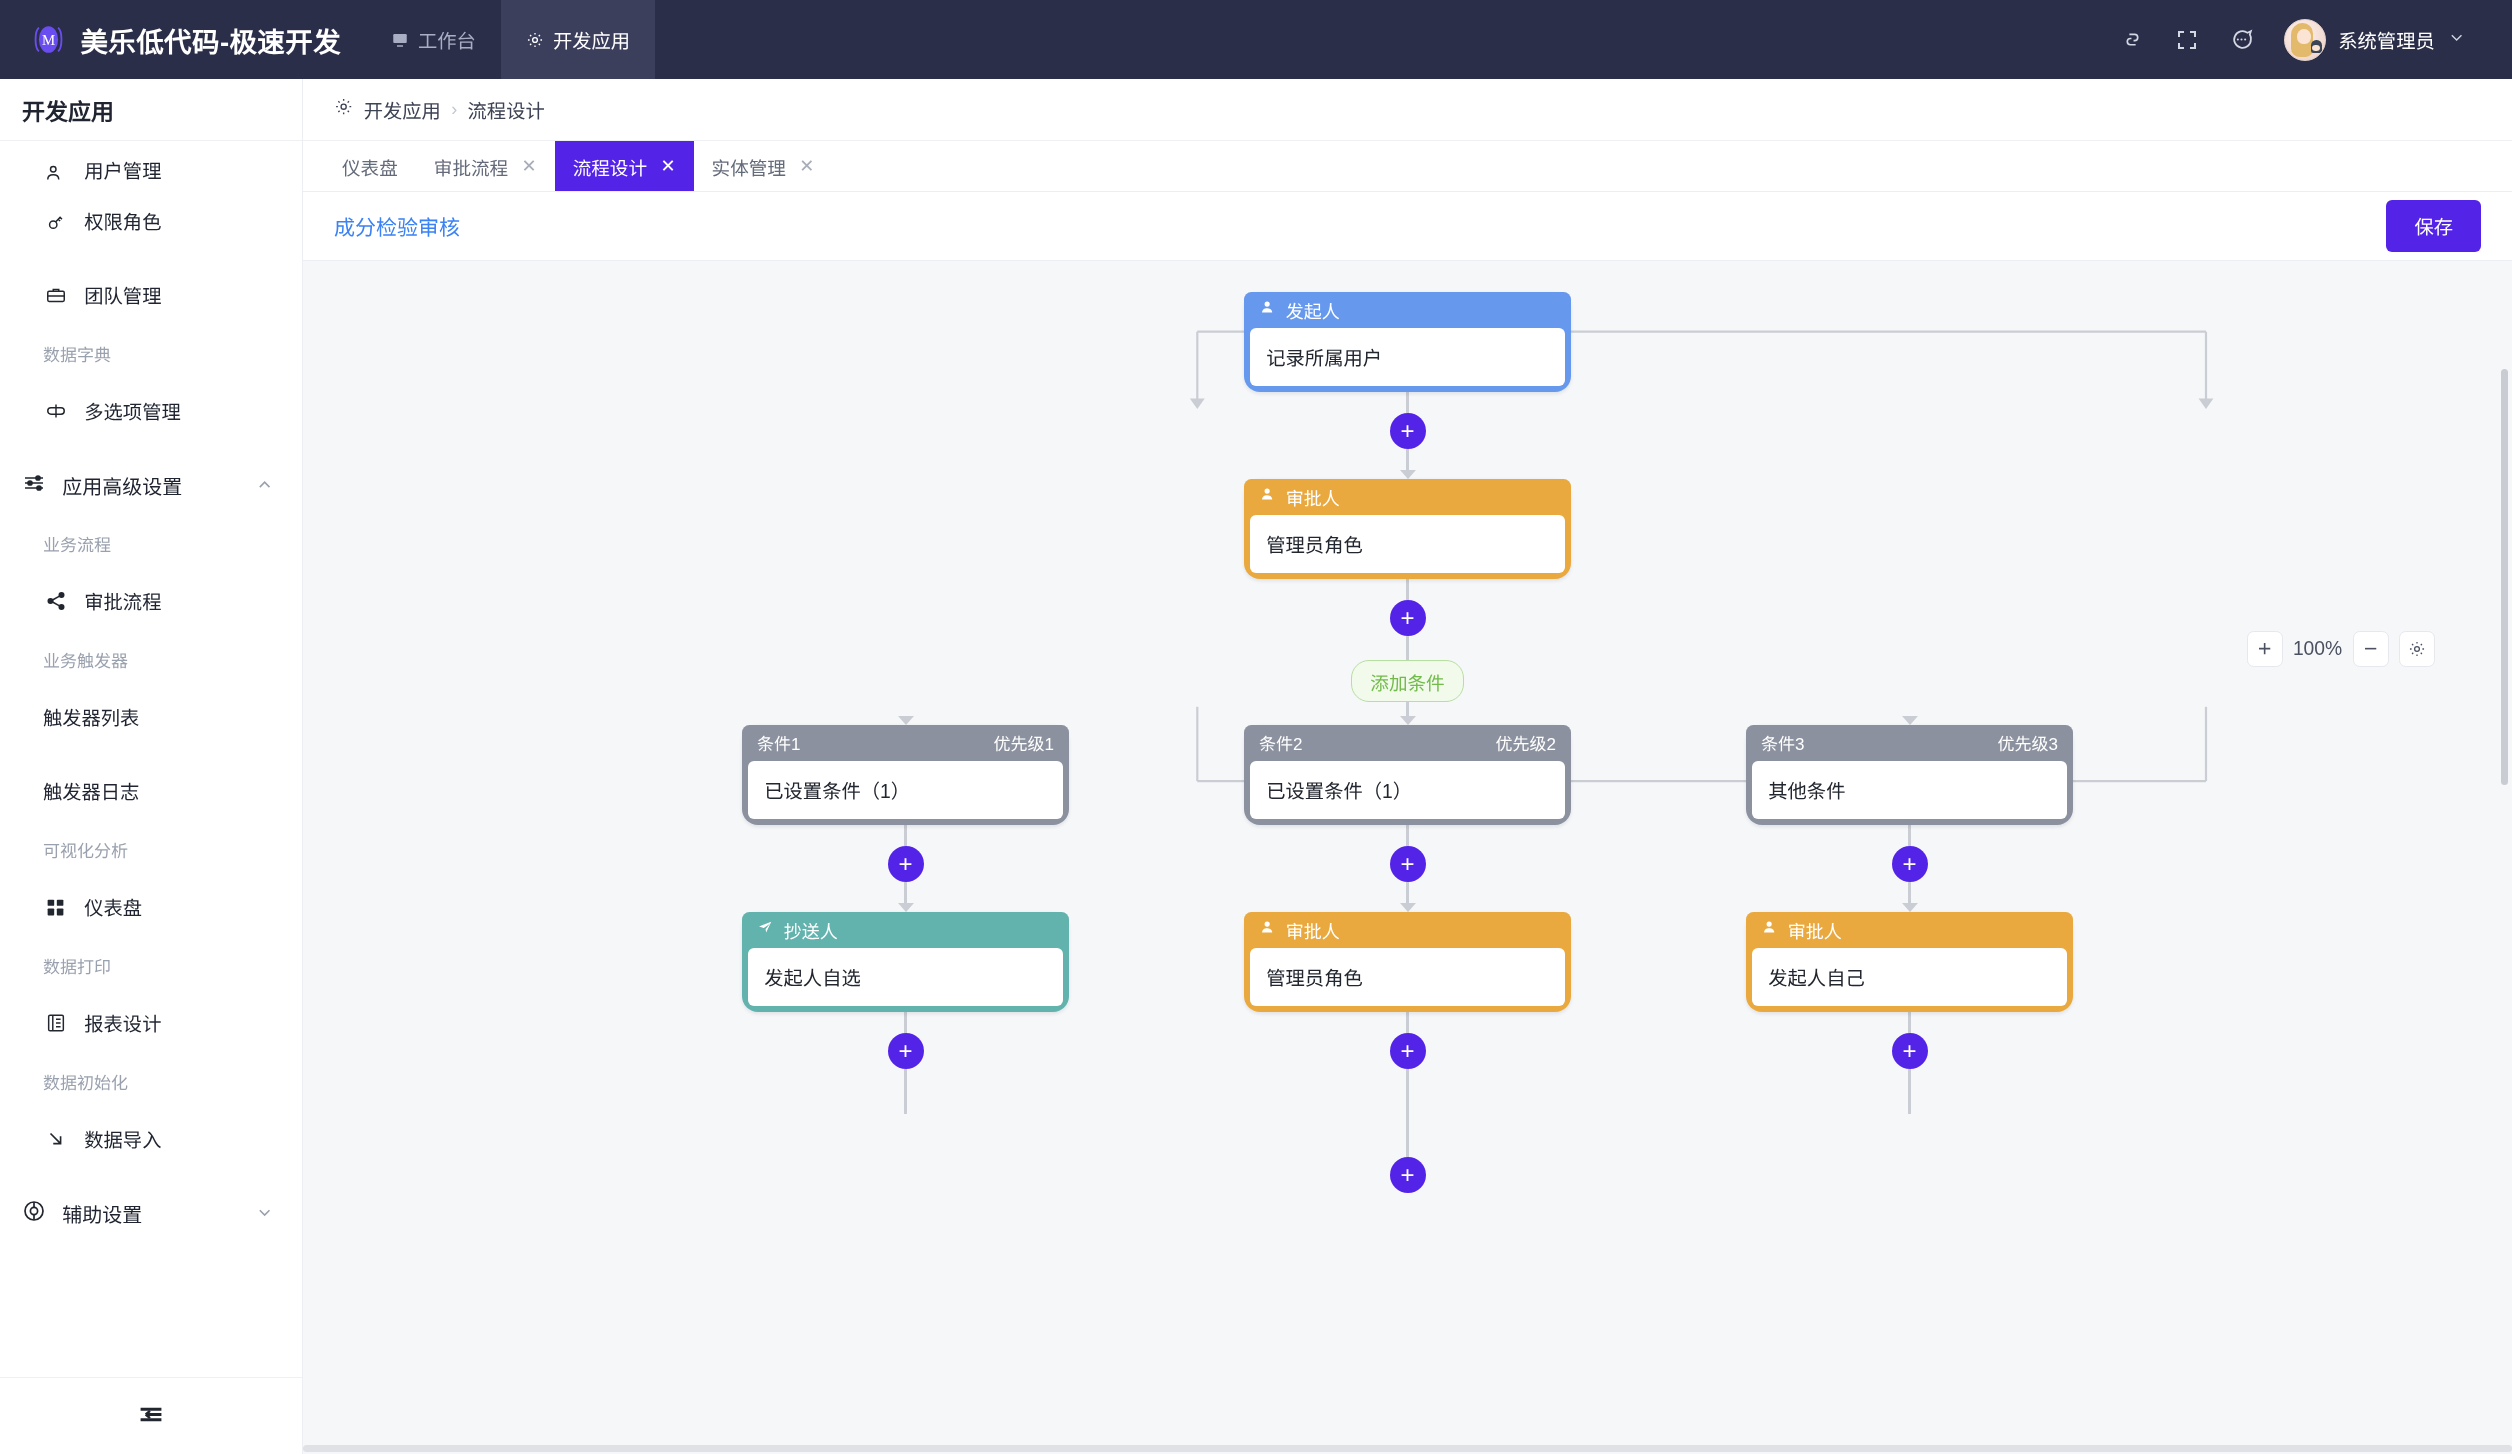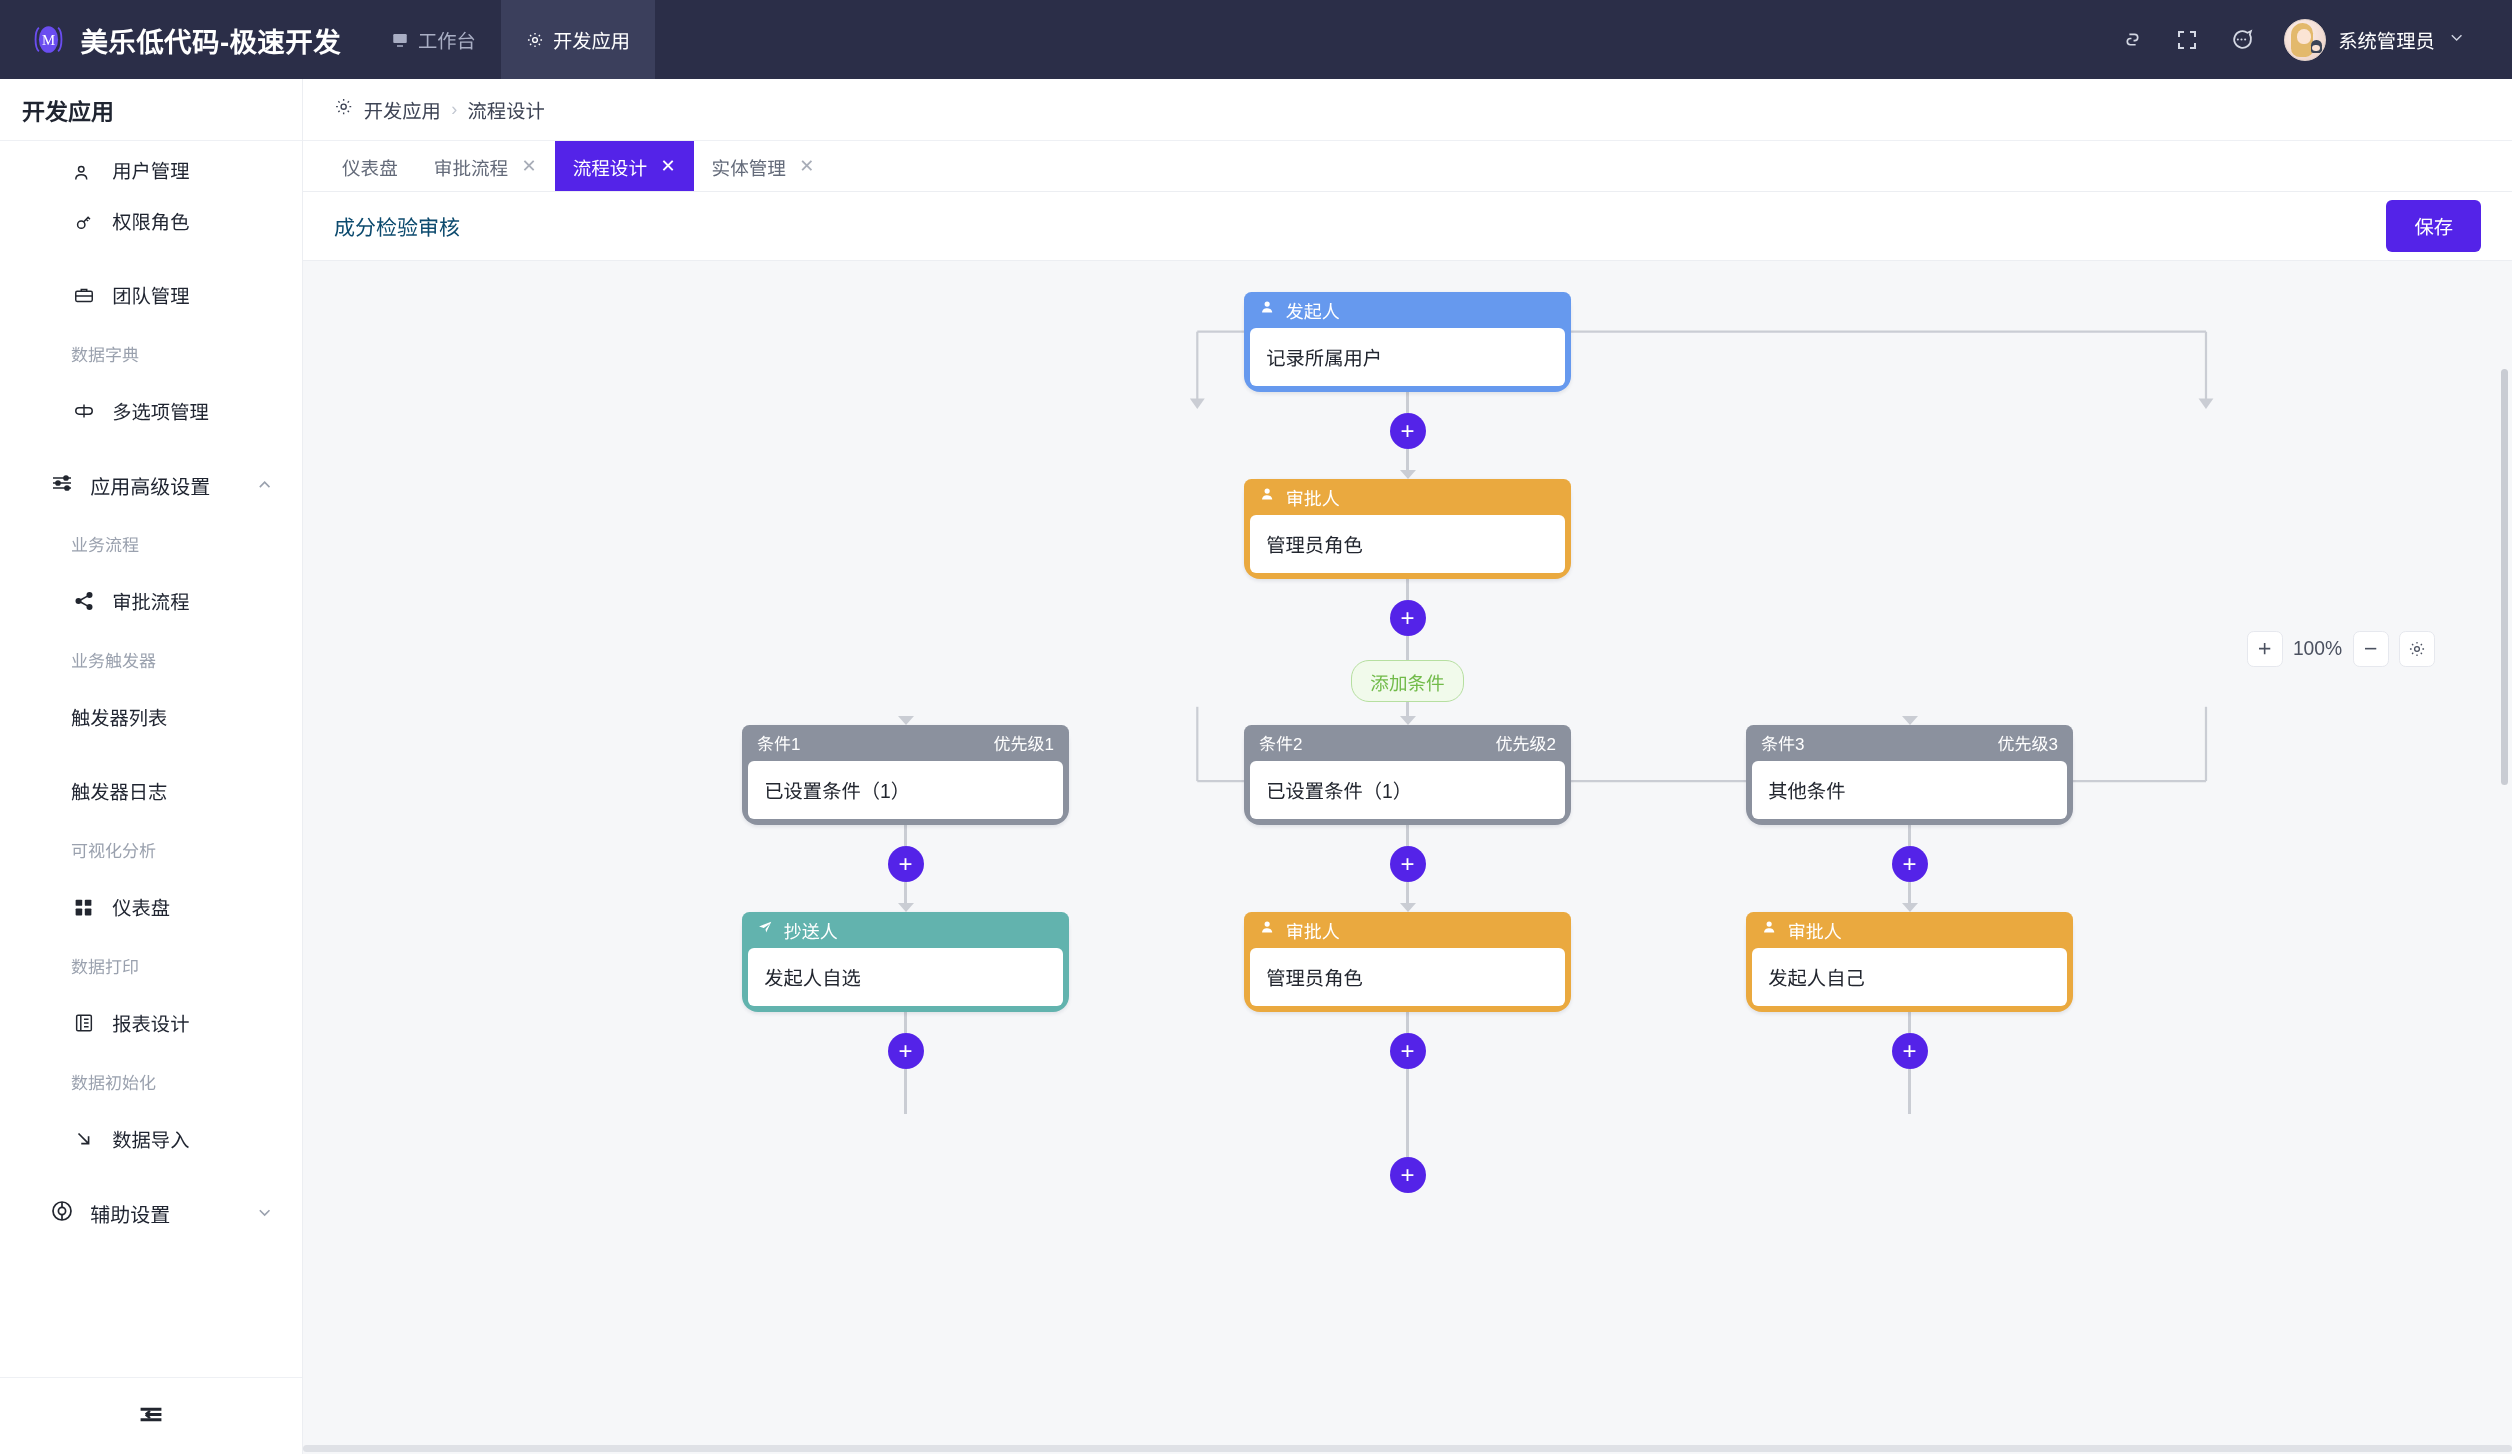--- a/index.html
+++ b/index.html
@@ -81,7 +81,7 @@
     border-bottom: 0.7px solid #eef0f4;
   }
   .sidebar-scroll {
-    flex: 1; overflow: hidden; padding-top: 0; padding-left: 28px;
+    flex: 1; overflow: hidden; padding-top: 0;
   }
   .menu-item {
     display: flex; align-items: center; gap: 16.3px;

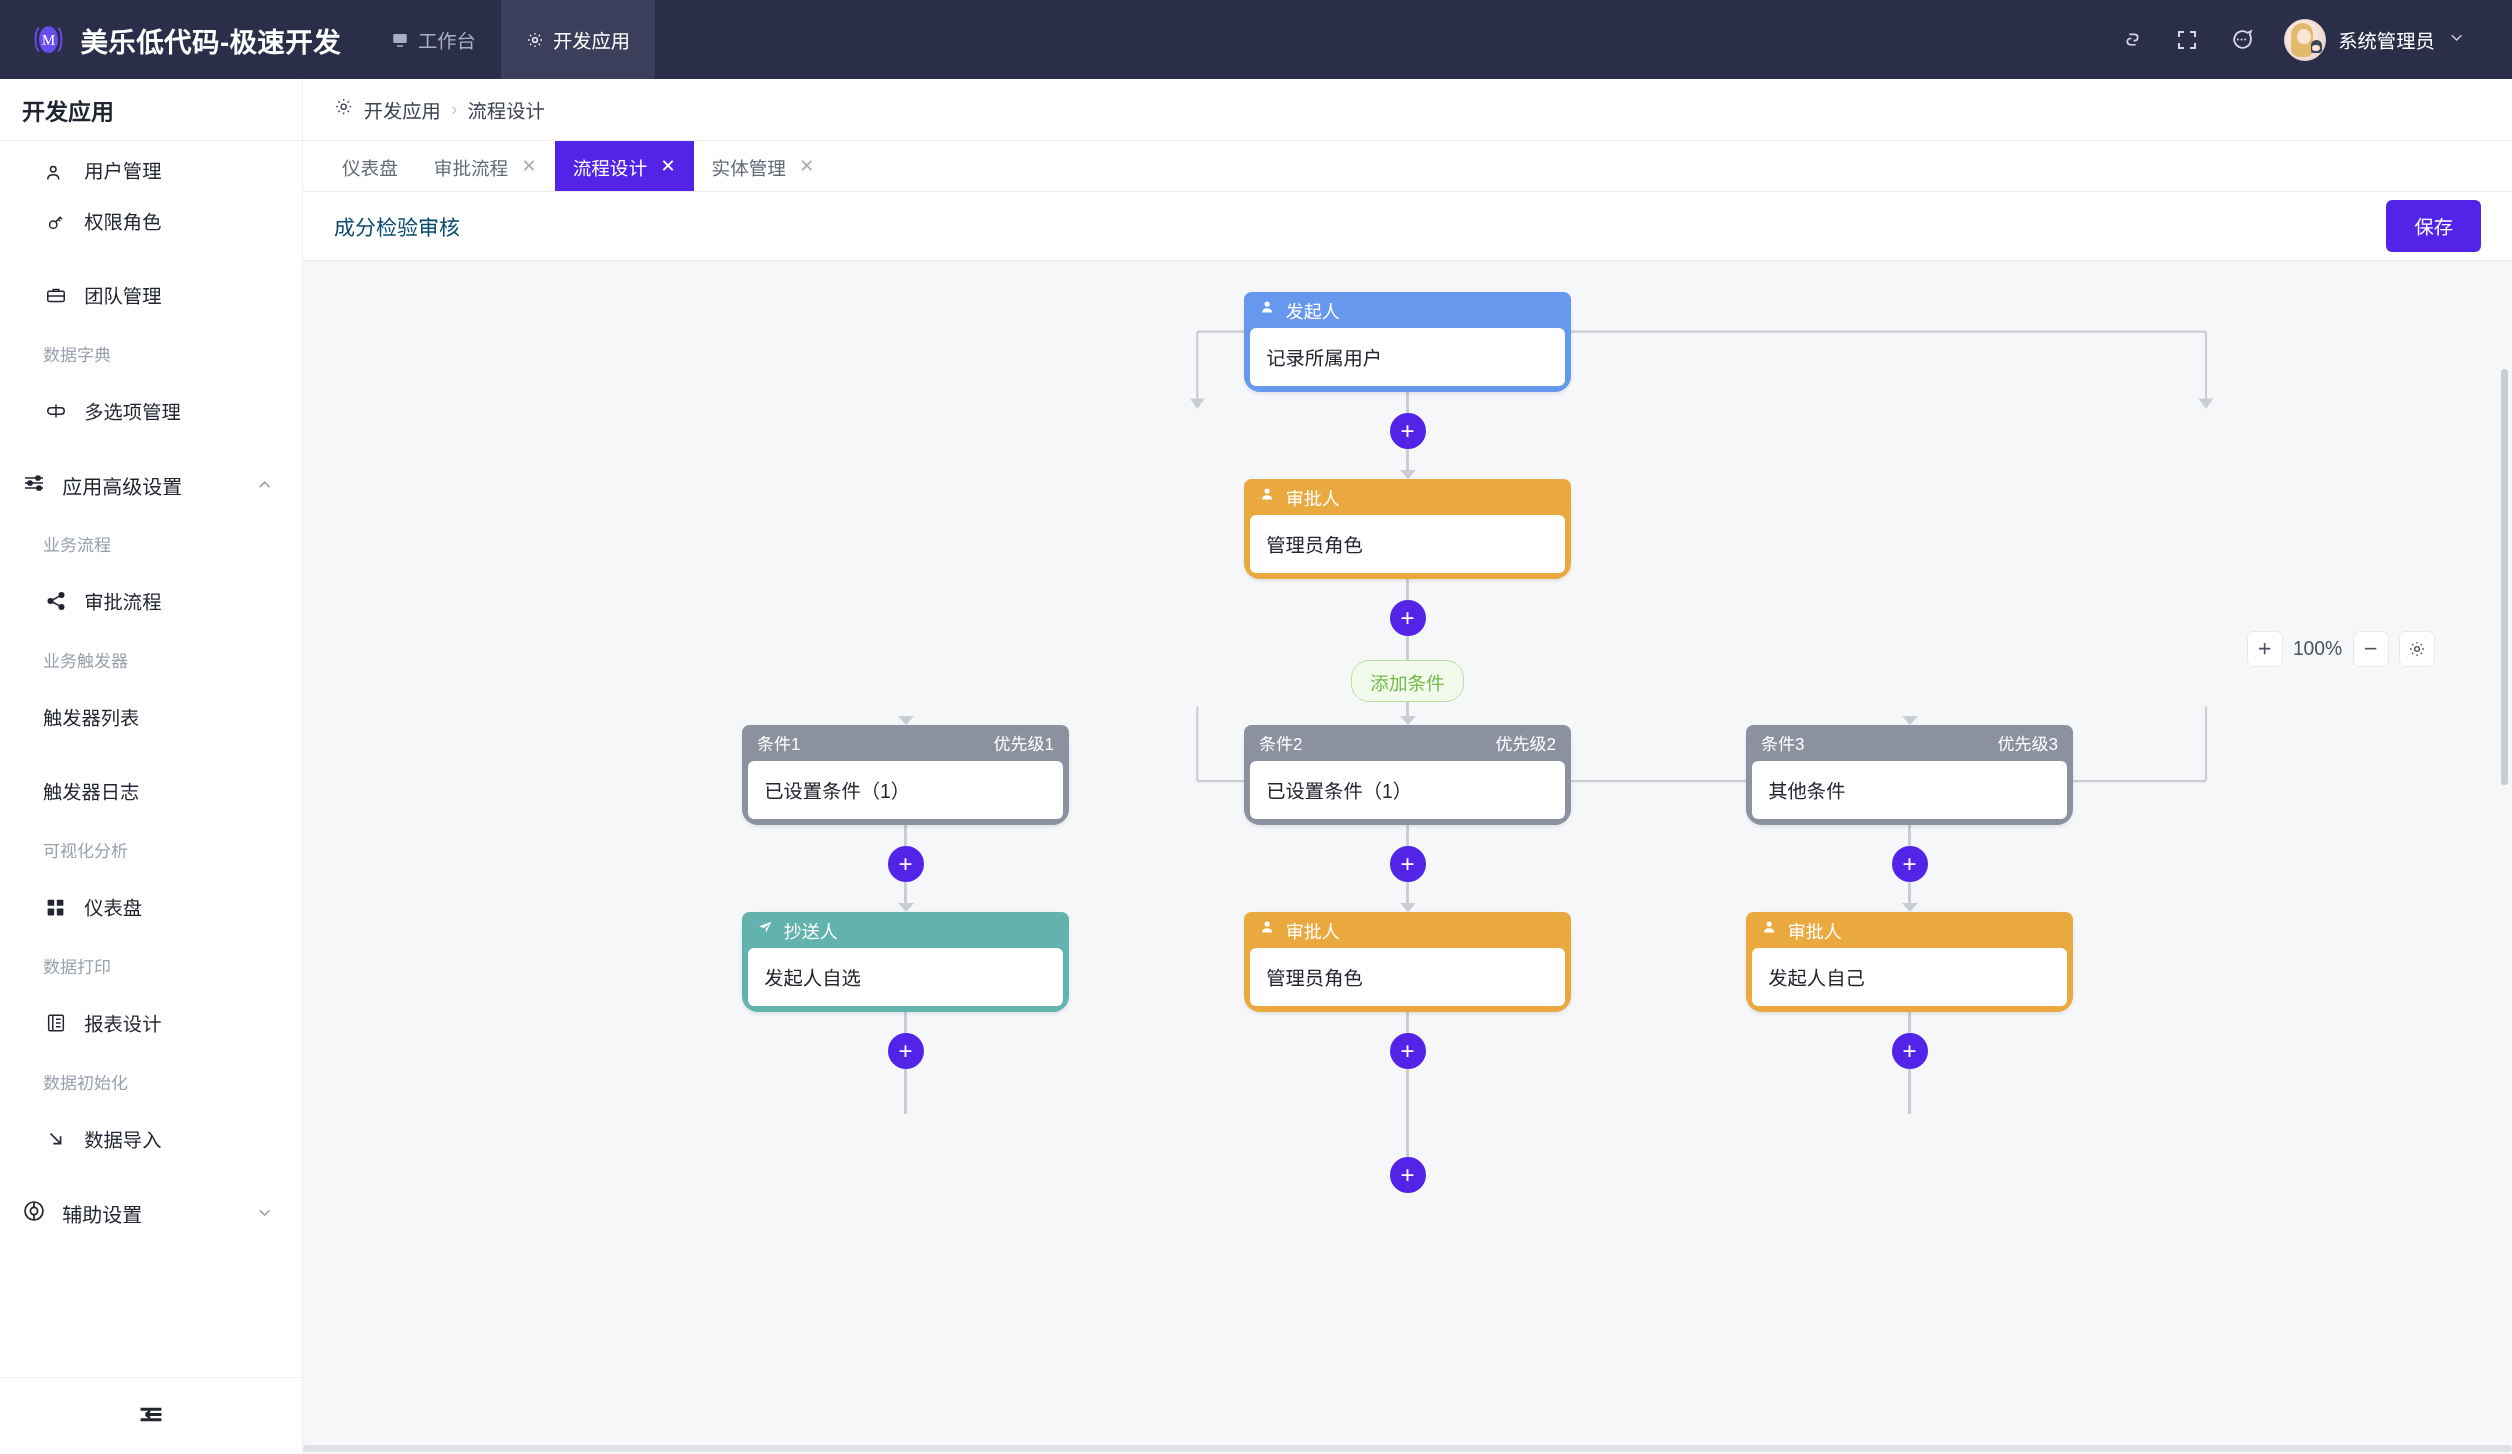--- a/index.html
+++ b/index.html
@@ -136,7 +136,7 @@
     display: flex; align-items: center; justify-content: space-between;
     padding: 0 31px 0 31px; border-bottom: 0.7px solid #eceef2;
   }
-  .flow-title { font-size: 21px; color: #0c4a6e; }
+  .flow-title { font-size: 21px; color: #3b82f6; }
   .save-btn {
     background: #5423e8; color: #fff; font-size: 19.3px;
     border: none; border-radius: 6px; padding: 12px 28px; cursor: pointer;

